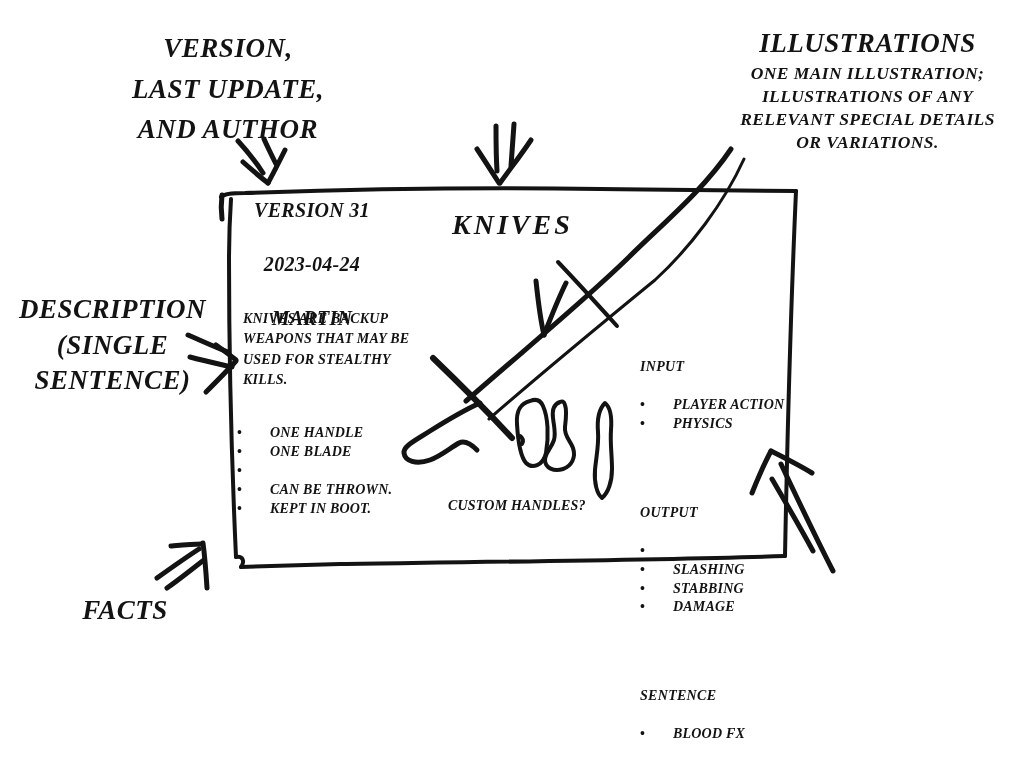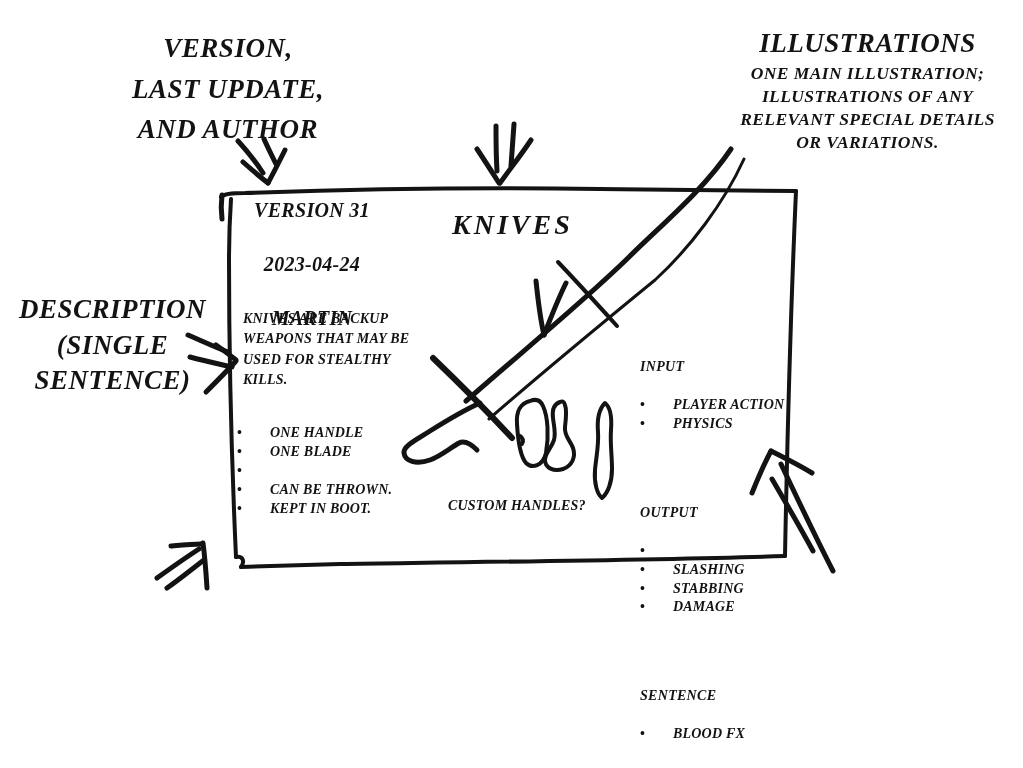--- a/index.html
+++ b/index.html
@@ -115,6 +115,7 @@
 (SINGLE
 SENTENCE)</div>
 
+  <div class="txtblock ann-head" style="left:60px;top:590px;width:130px;">FACTS</div>
 
 
   <div class="txtblock box-meta" style="left:232px;top:197px;width:160px;"><span>VERSION 31</span><br>

